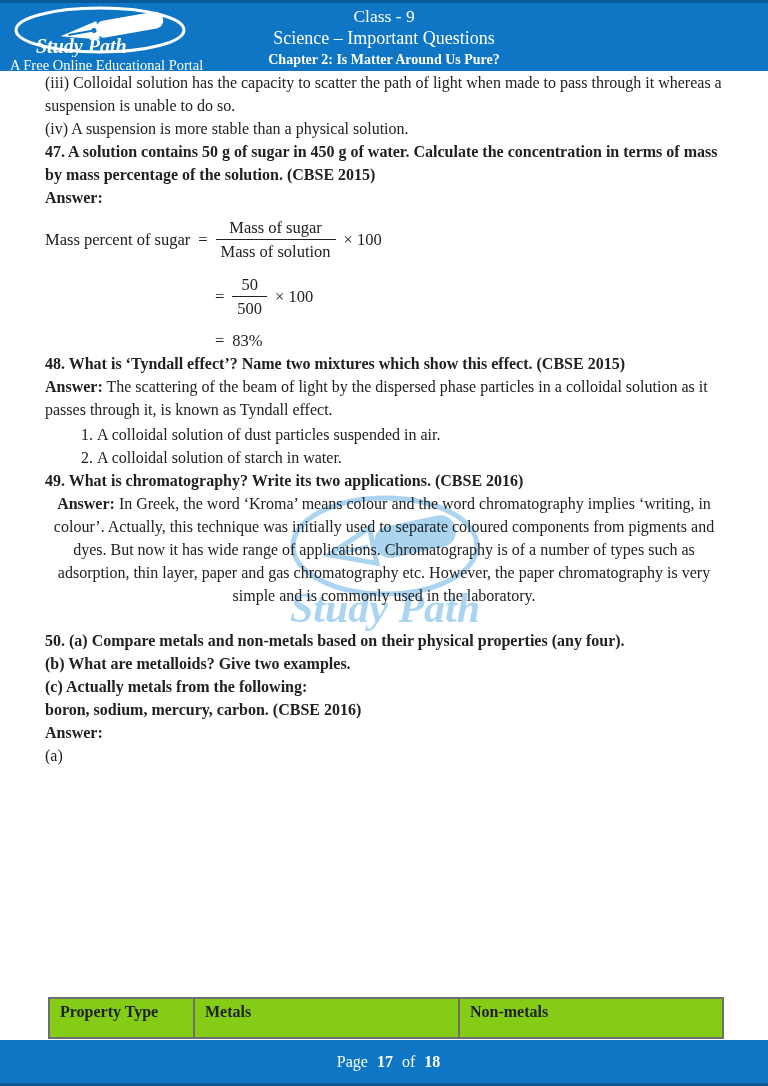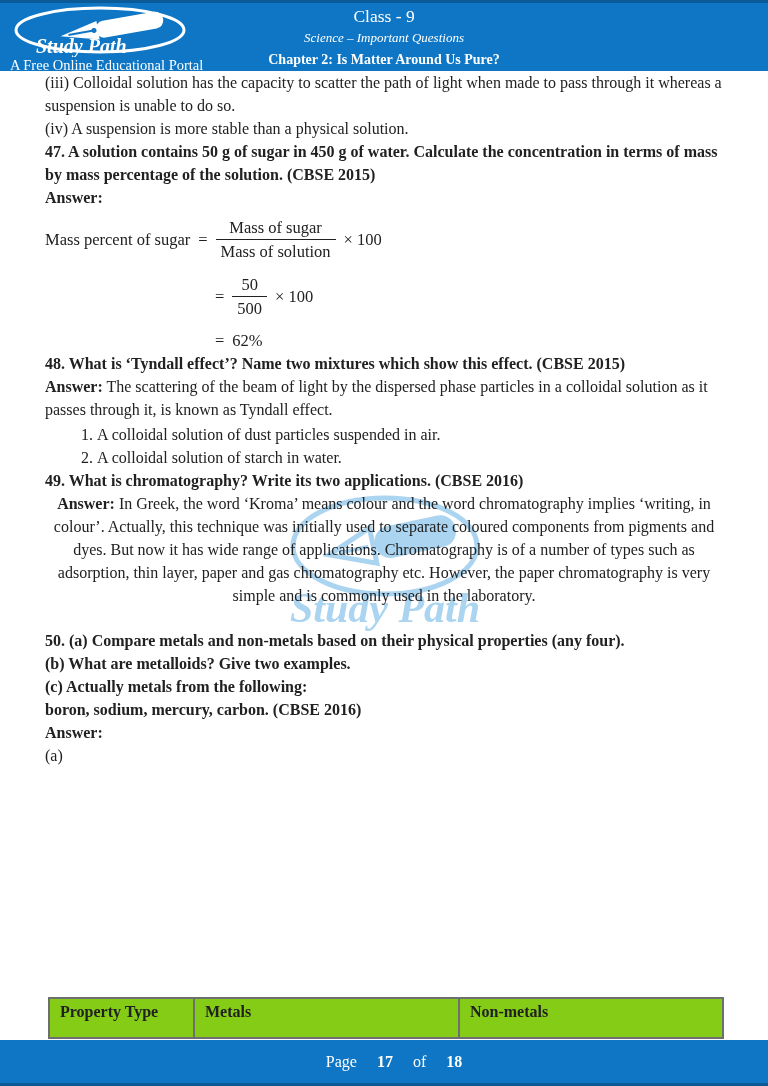--- a/index.html
+++ b/index.html
@@ -25,7 +25,7 @@
     color:#ffffff; line-height:22px;
   }
   .ht1 { font-size:17.5px; }
-  .ht2 { font-size:13px;font-style:italic; }
+  .ht2 { font-size:18px; }
   .ht3 { font-size:14px; font-weight:bold; }
   
   .watermark { position:absolute; left:280px; top:488px; z-index:0; }

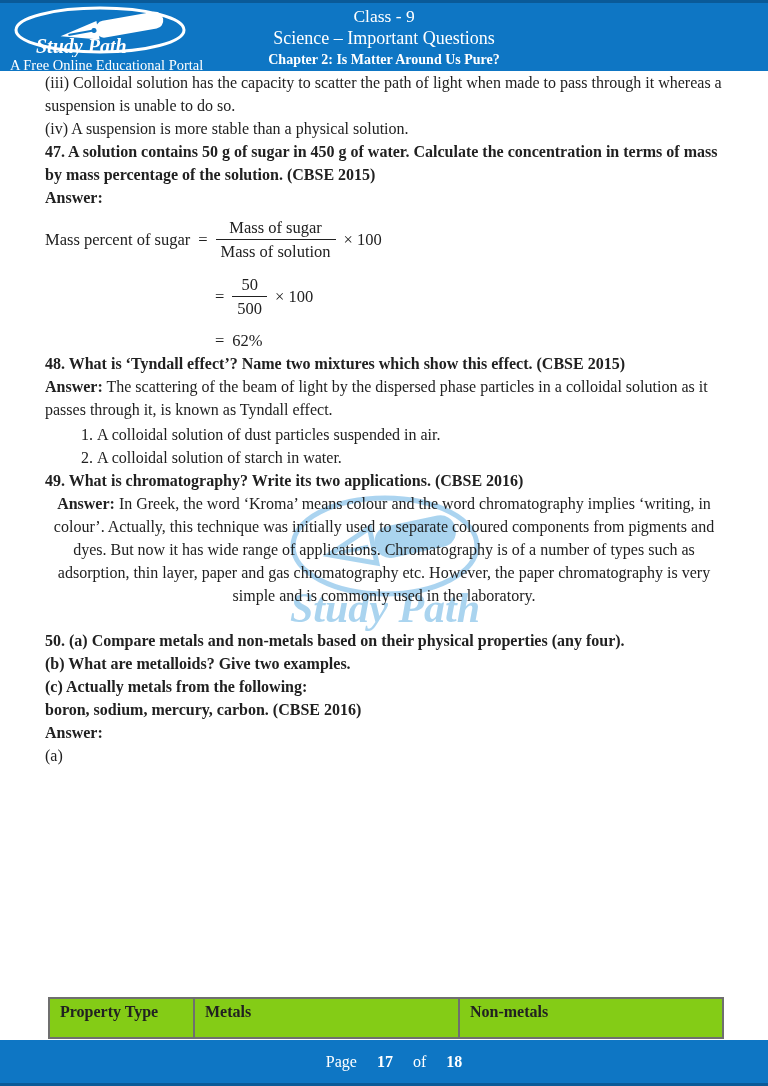--- a/index.html
+++ b/index.html
@@ -149,7 +149,7 @@
       </div>
       <div class="math-row r3">
         <span>=</span>
-        <span class="eq">62%</span>
+        <span class="eq">83%</span>
       </div>
     </div>
 

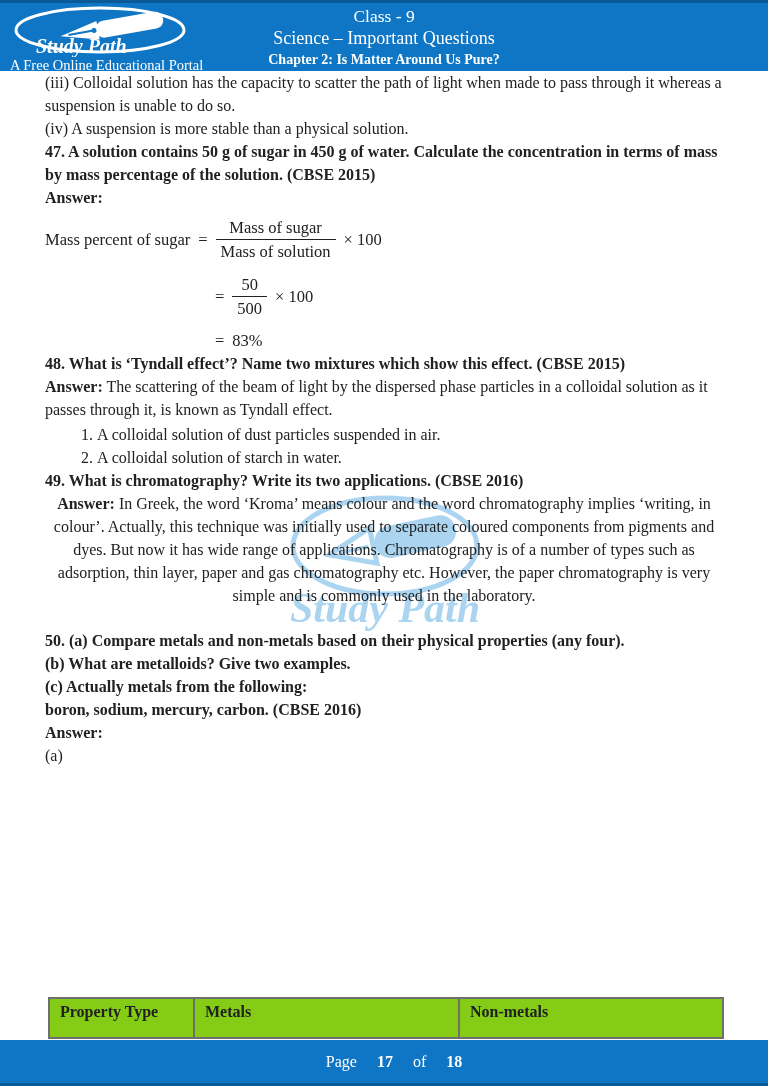--- a/index.html
+++ b/index.html
@@ -78,7 +78,7 @@
     color:#ffffff; font-size:16px;
   }
   .footer b { font-weight:bold; }
-  .footer span { margin:0 20px; }
+  .footer span { margin:0 9px; }
 </style>
 </head>
 <body>

